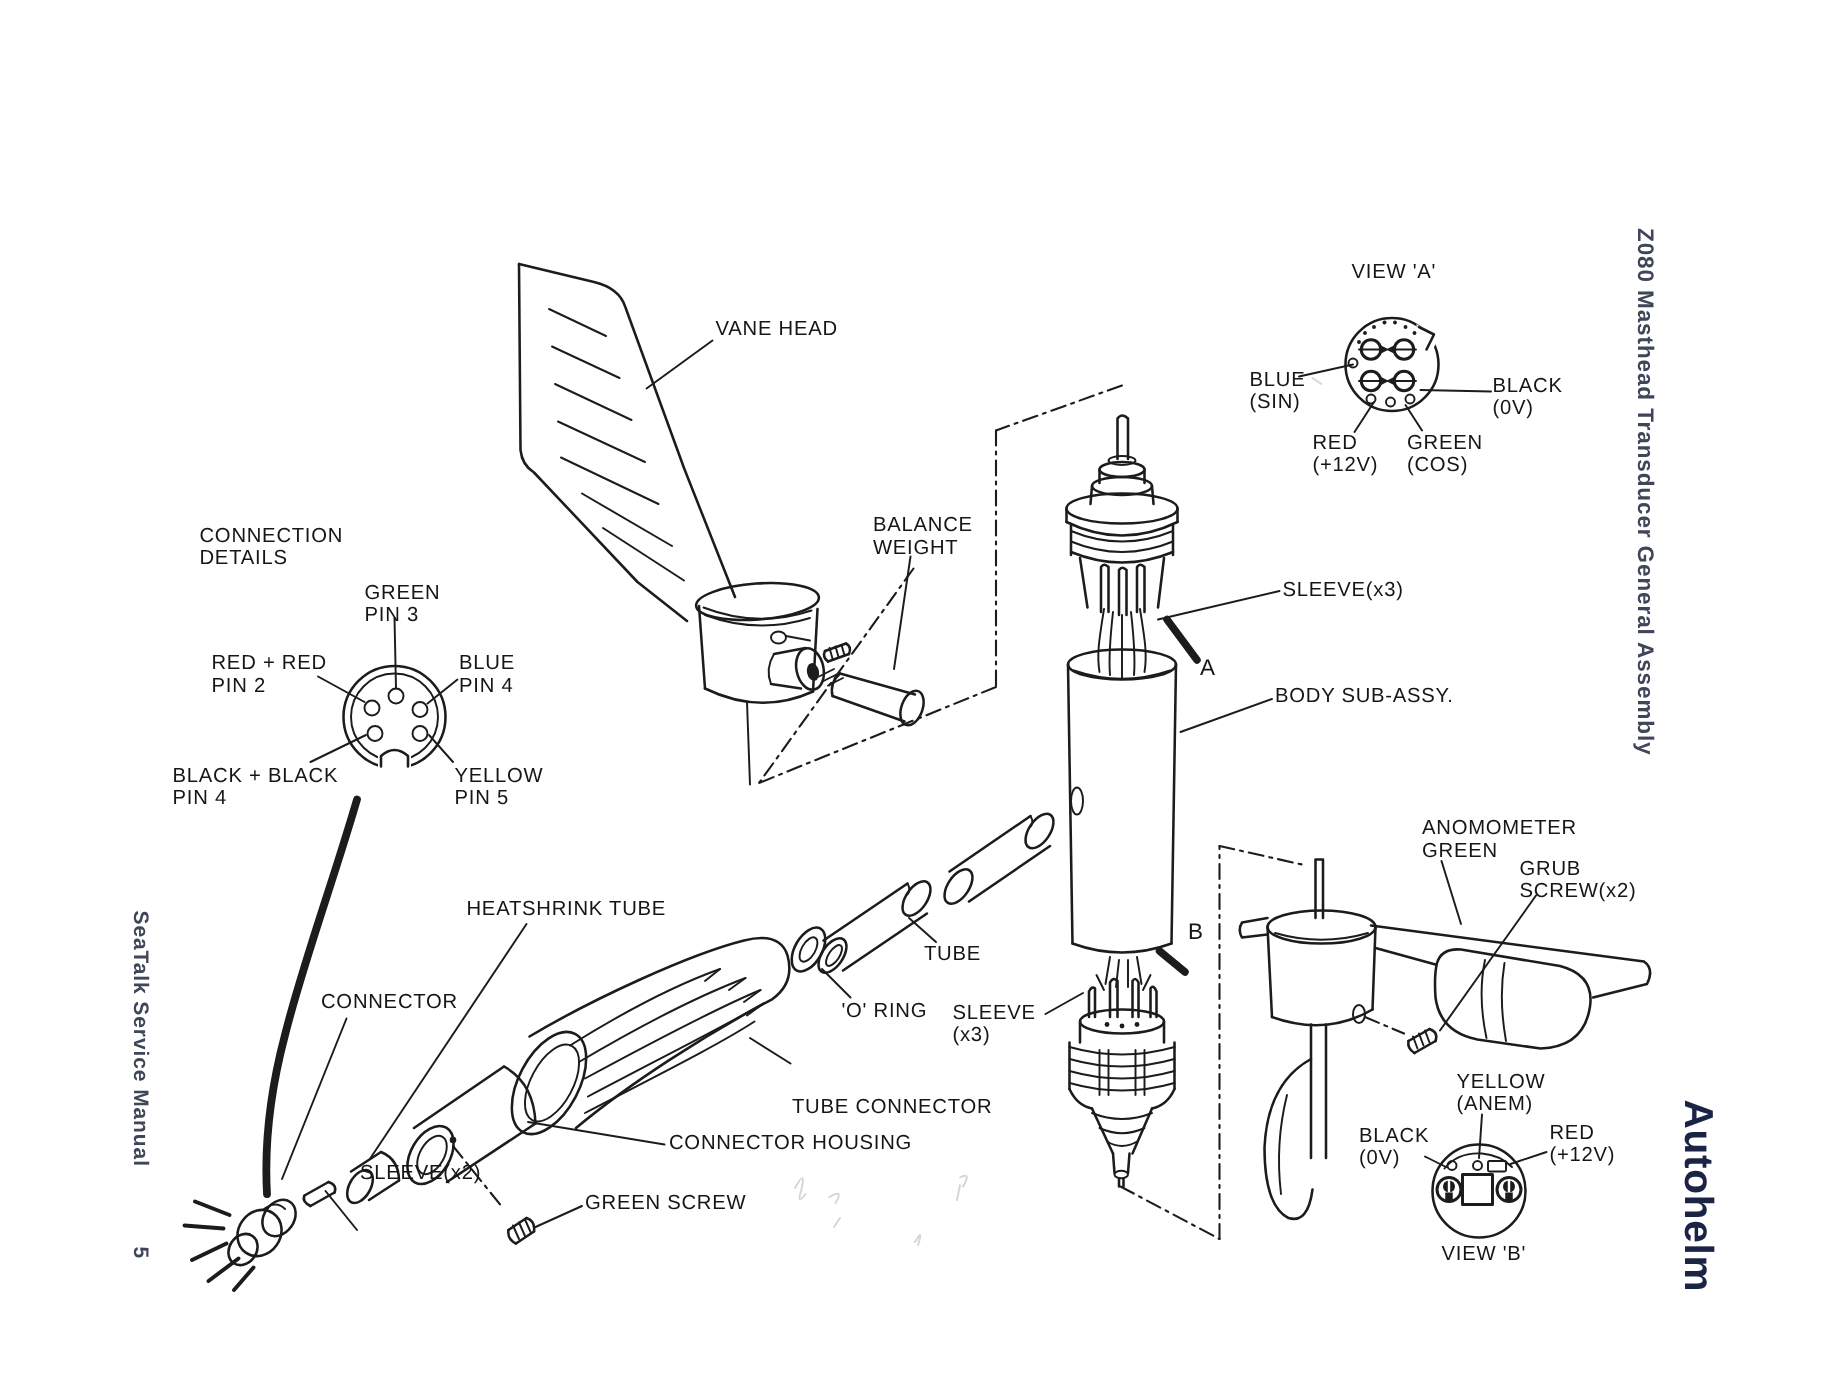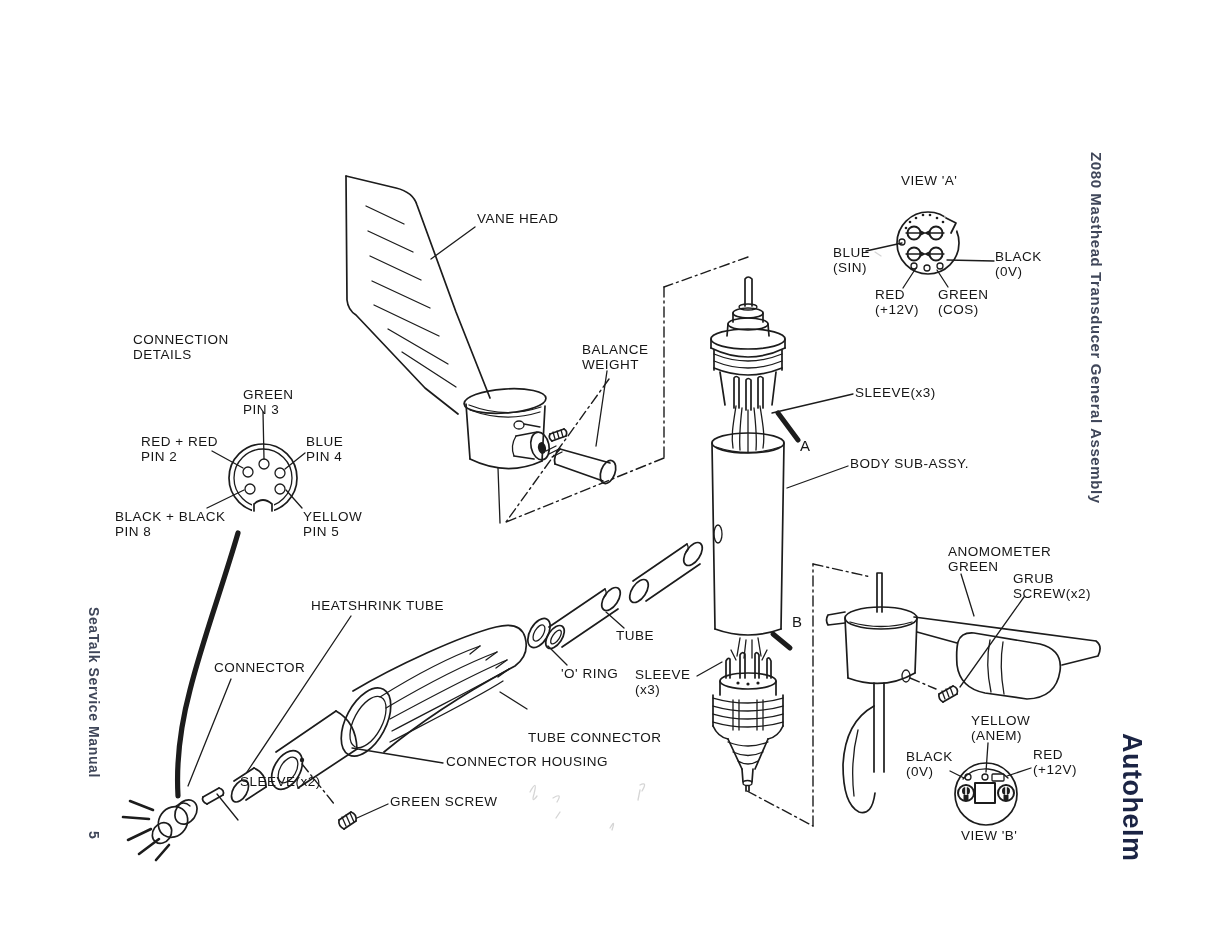--- a/index.html
+++ b/index.html
@@ -332,7 +332,7 @@
 <div class="lbl" style="left:855px;top:385px">SLEEVE(x3)</div>
 <div class="lbl marker" style="left:800px;top:438px">A</div>
 <div class="lbl" style="left:850px;top:456px">BODY SUB-ASSY.</div>
-<div class="lbl" style="left:133px;top:332px">CONNECTION
+<div class="lbl" style="left:133px;top:349px">CONNECTION
 DETAILS</div>
 <div class="lbl" style="left:243px;top:387px">GREEN
 PIN 3</div>

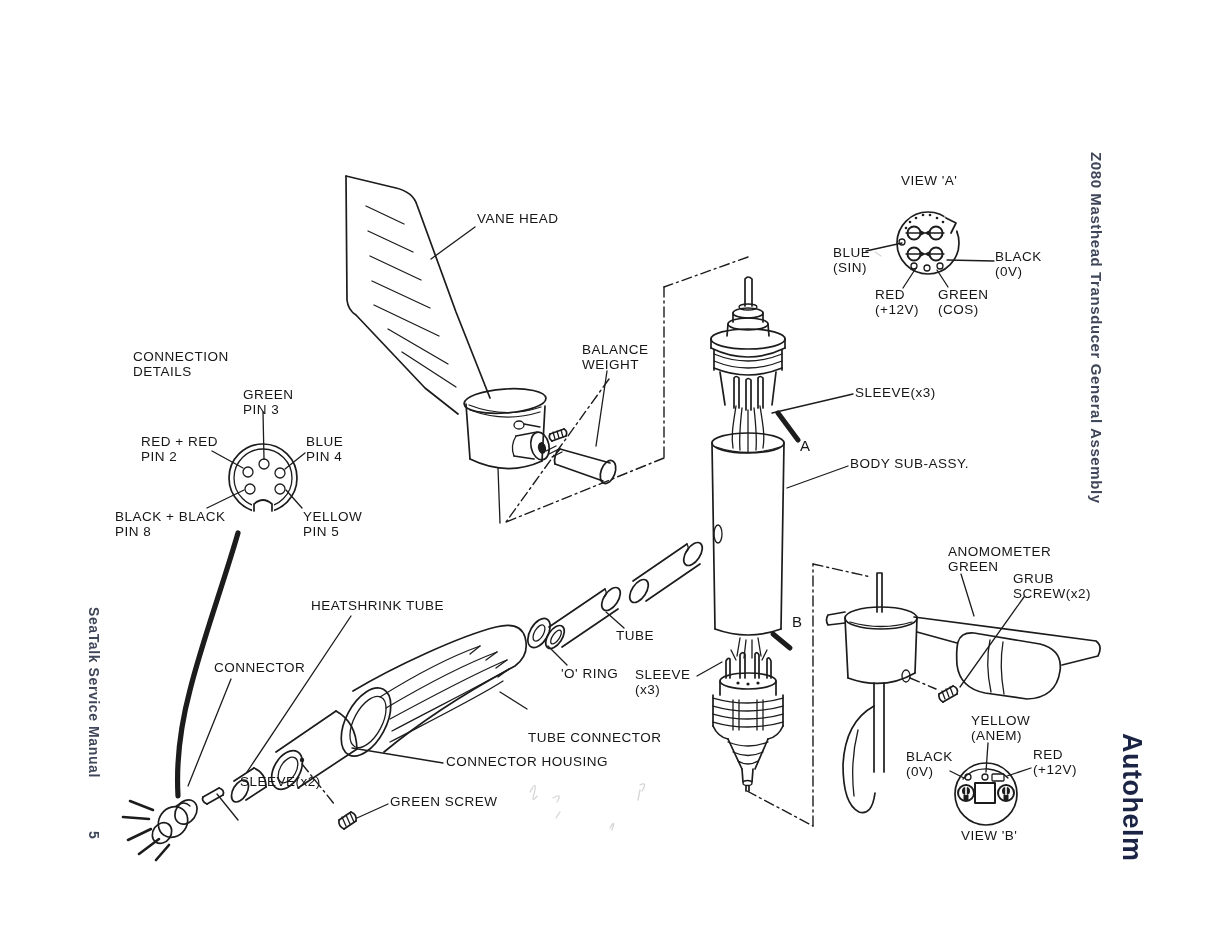--- a/index.html
+++ b/index.html
@@ -341,7 +341,7 @@
 <div class="lbl" style="left:306px;top:434px">BLUE
 PIN 4</div>
 <div class="lbl" style="left:115px;top:509px">BLACK + BLACK
-PIN 8</div>
+PIN 4</div>
 <div class="lbl" style="left:303px;top:509px">YELLOW
 PIN 5</div>
 <div class="lbl" style="left:311px;top:598px">HEATSHRINK TUBE</div>

